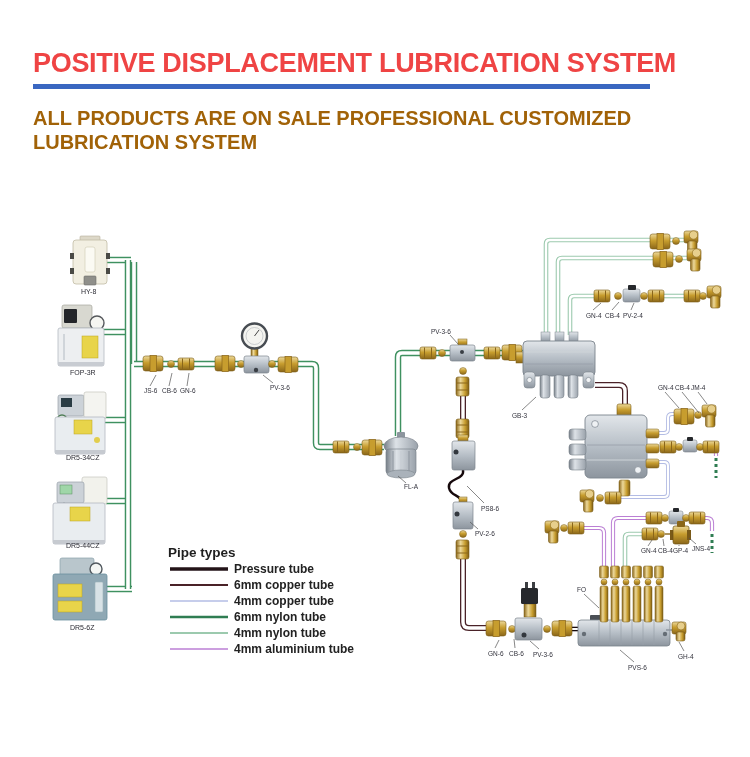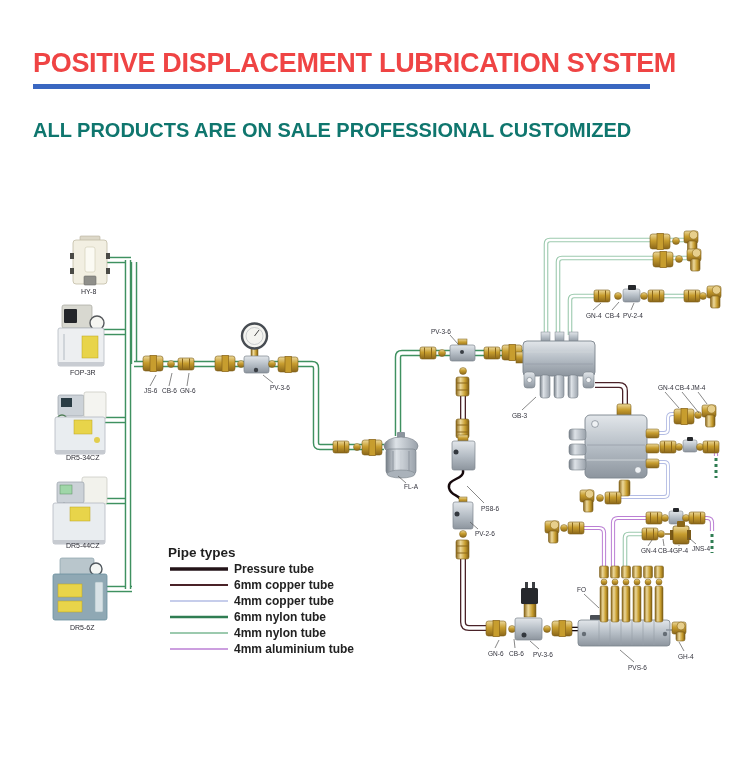--- a/index.html
+++ b/index.html
@@ -31,7 +31,7 @@
 
 <div class="title">POSITIVE DISPLACEMENT LUBRICATION SYSTEM</div>
 <div class="title-bar" style="background: rgb(58, 103, 193);"></div>
-<div class="subtitle" style="color: #0f766e; margin-top: 12px;">
+<div class="subtitle" style="color: #a16207;">
   <div>ALL PRODUCTS ARE ON SALE PROFESSIONAL CUSTOMIZED</div>
 </div>
 

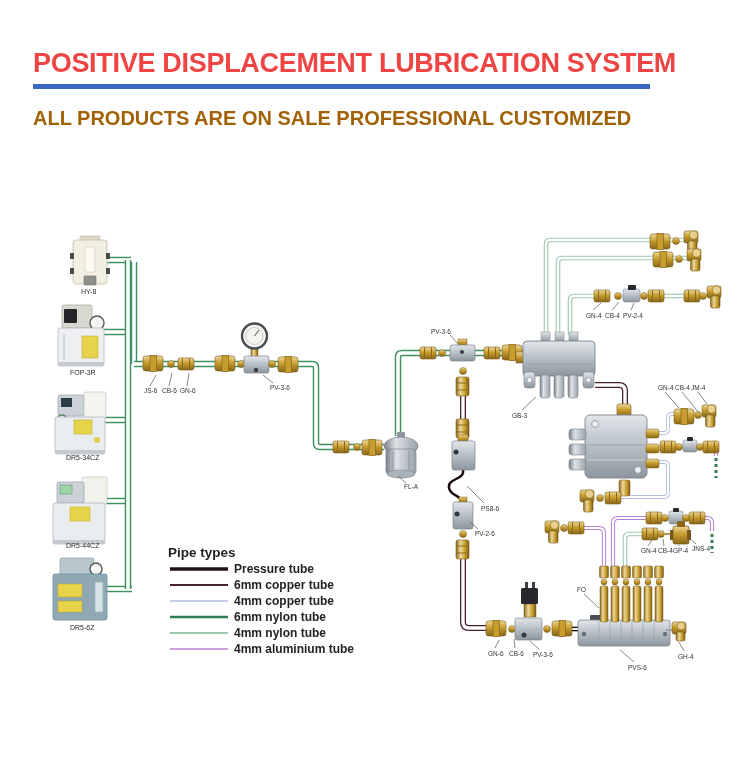--- a/index.html
+++ b/index.html
@@ -33,6 +33,7 @@
 <div class="title-bar" style="background: rgb(58, 103, 193);"></div>
 <div class="subtitle" style="color: #a16207;">
   <div>ALL PRODUCTS ARE ON SALE PROFESSIONAL CUSTOMIZED</div>
+  <div>LUBRICATION SYSTEM</div>
 </div>
 
 <svg style="position:absolute;left:0;top:180px;" width="750" height="577" viewBox="0 180 750 577" xmlns="http://www.w3.org/2000/svg">

